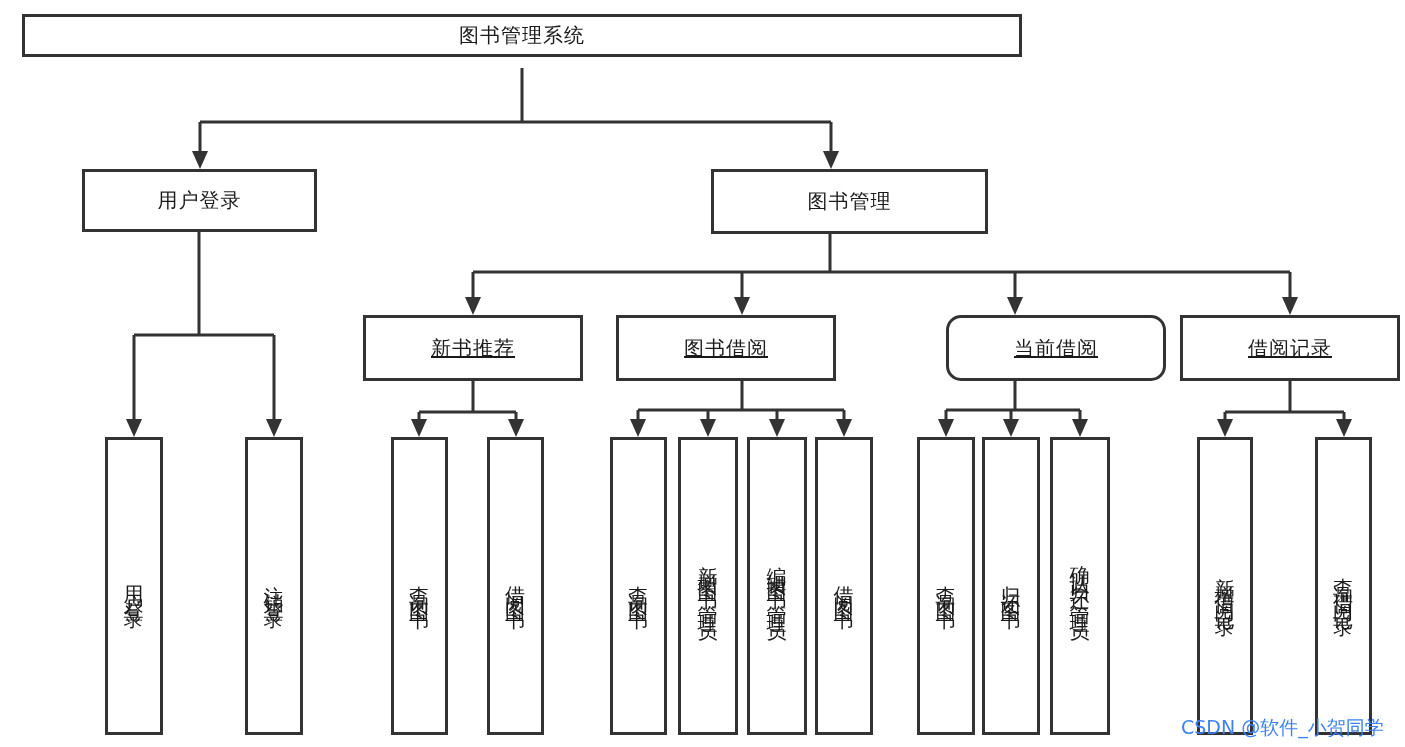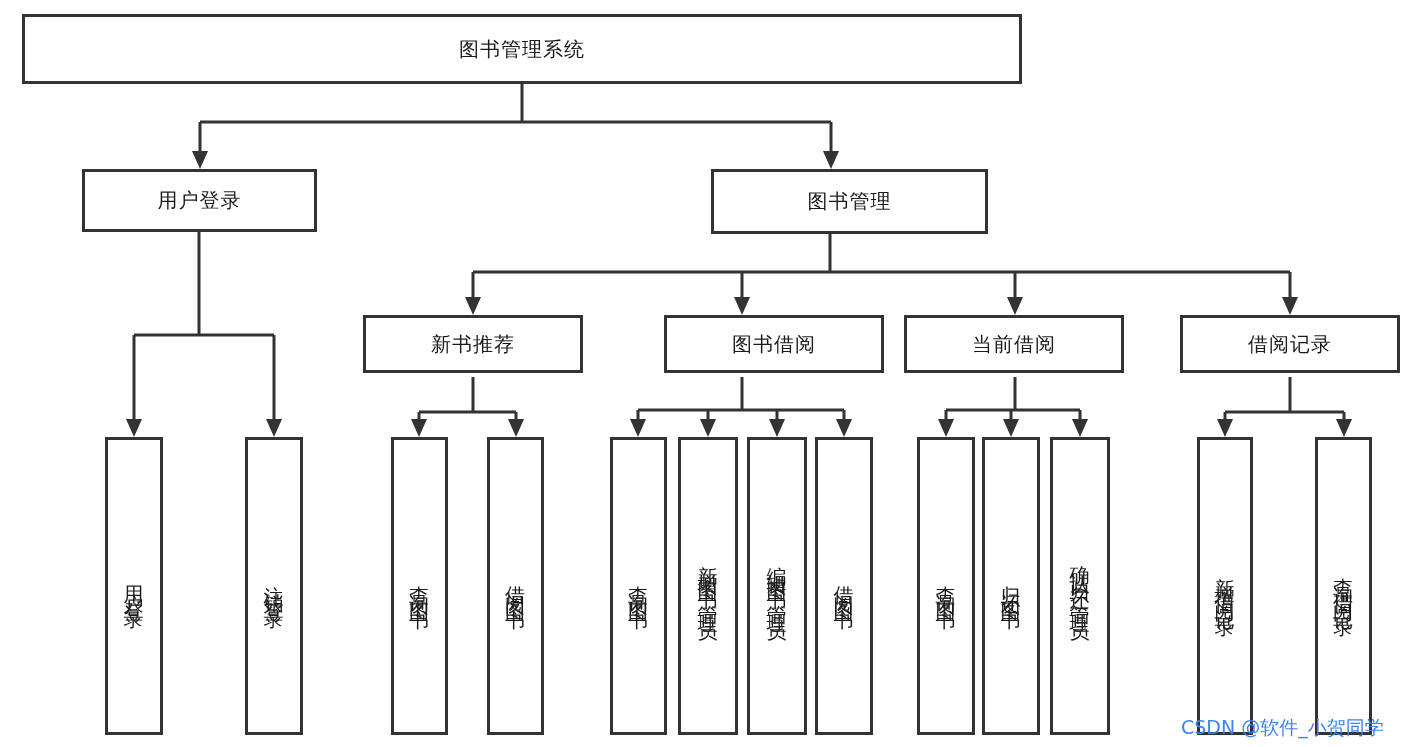--- a/index.html
+++ b/index.html
@@ -19,7 +19,7 @@
     letter-spacing:8px;font-size:20px;line-height:1;
   }
   
-  .n-root{left:22px;top:14px;width:1000px;height:70px;}
+  .n-root{left:22px;top:14px;width:1000px;height:43px;}
   
   .n-user{left:82px;top:169px;width:235px;height:63px;}
   .n-mgmt{left:711px;top:169px;width:277px;height:65px;}

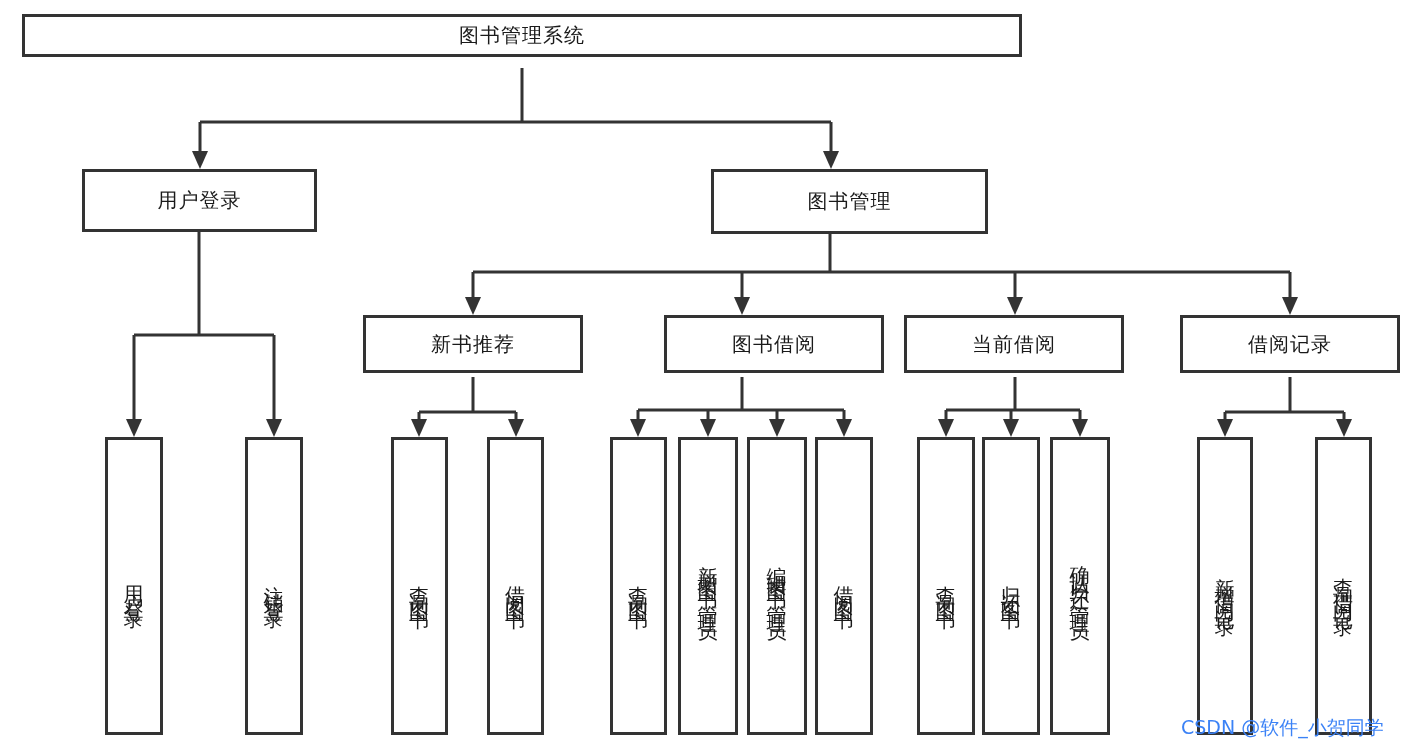--- a/index.html
+++ b/index.html
@@ -24,7 +24,7 @@
   .n-user{left:82px;top:169px;width:235px;height:63px;}
   .n-mgmt{left:711px;top:169px;width:277px;height:65px;}
   
-  .n-l3{top:315px;width:220px;height:58px;}
+  .n-l3{top:315px;width:220px;height:66px;text-decoration:underline;}
   .n-nb{left:363px;} .n-bb{left:664px;} .n-cb{left:904px;} .n-br{left:1180px;}
   
   .lf{top:437px;height:298px;}

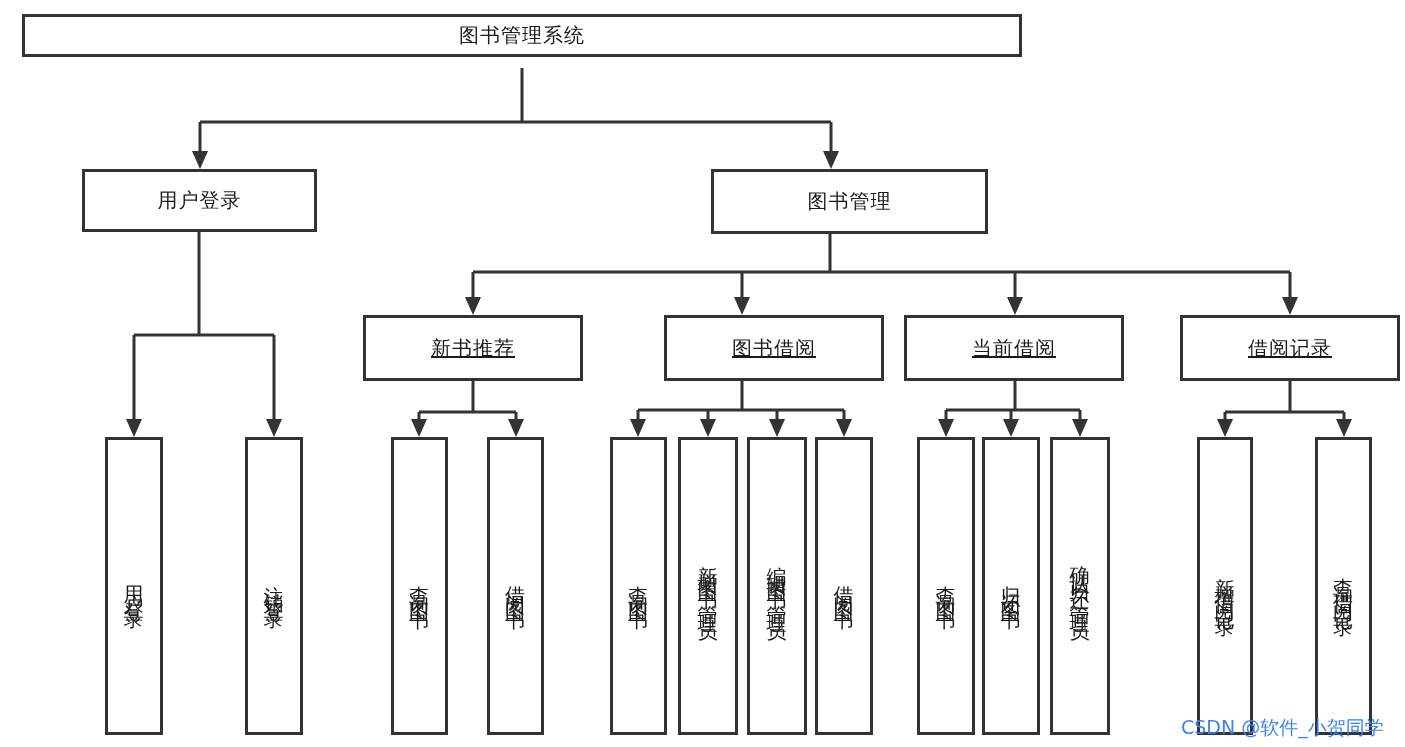--- a/index.html
+++ b/index.html
@@ -25,7 +25,7 @@
   .n-mgmt{left:711px;top:169px;width:277px;height:65px;}
   
   .n-l3{top:315px;width:220px;height:66px;text-decoration:underline;}
-  .n-nb{left:363px;} .n-bb{left:664px;} .n-cb{left:904px;} .n-br{left:1180px;}
+  .n-nb{left:363px;} .n-bb{left:616px;} .n-cb{left:904px;} .n-br{left:1180px;}
   
   .lf{top:437px;height:298px;}
   .lf-ul1{left:105px;width:58px;} .lf-ul2{left:245px;width:58px;}

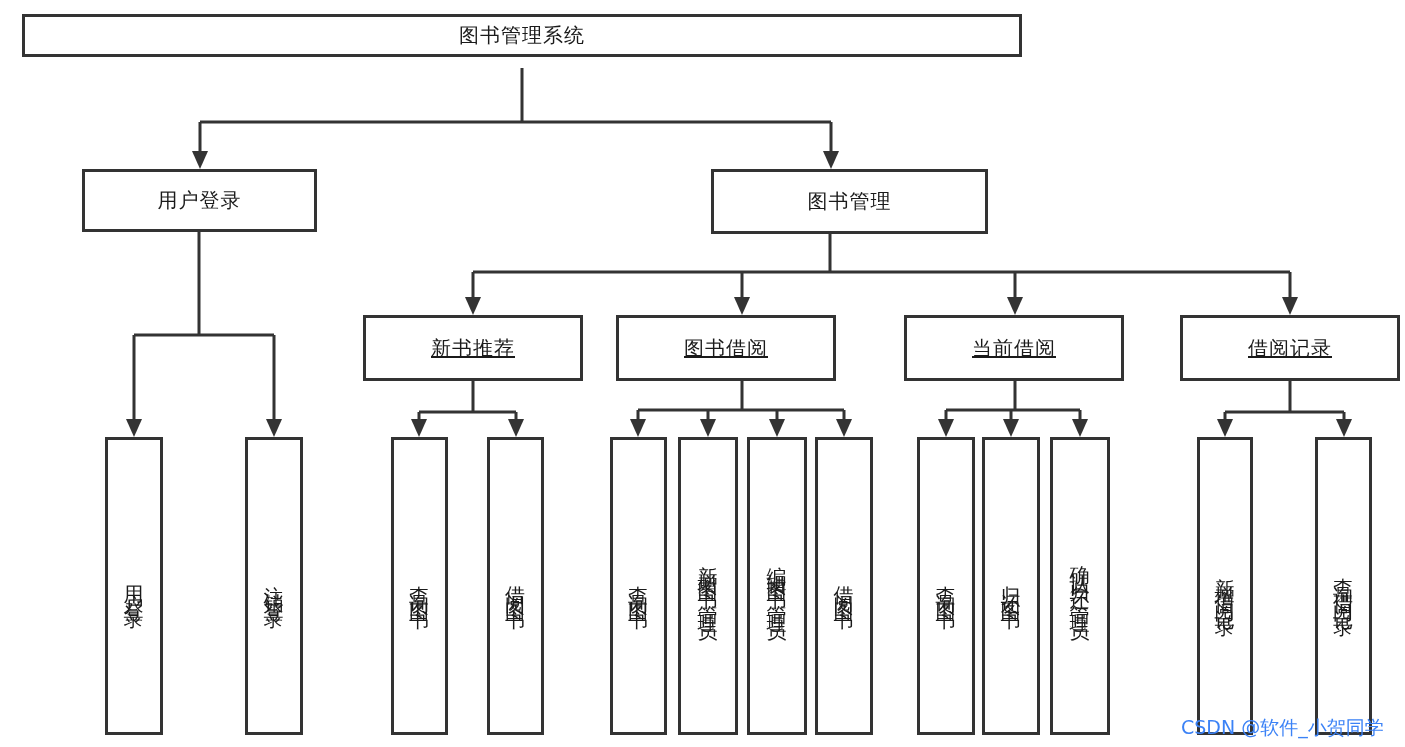--- a/index.html
+++ b/index.html
@@ -25,7 +25,7 @@
   .n-mgmt{left:711px;top:169px;width:277px;height:65px;}
   
   .n-l3{top:315px;width:220px;height:66px;text-decoration:underline;}
-  .n-nb{left:363px;} .n-bb{left:616px;} .n-cb{left:904px;} .n-br{left:1180px;}
+  .n-nb{left:363px;} .n-bb{left:616px;} .n-cb{left:946px;border-radius:15px;} .n-br{left:1180px;}
   
   .lf{top:437px;height:298px;}
   .lf-ul1{left:105px;width:58px;} .lf-ul2{left:245px;width:58px;}

